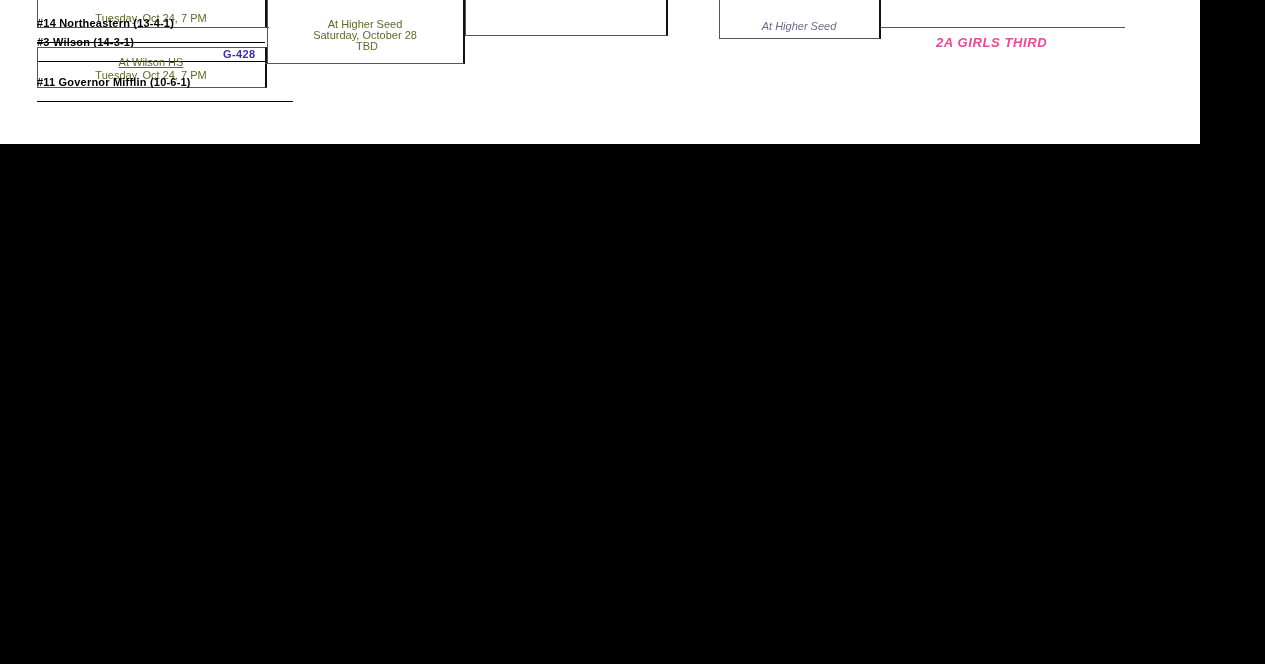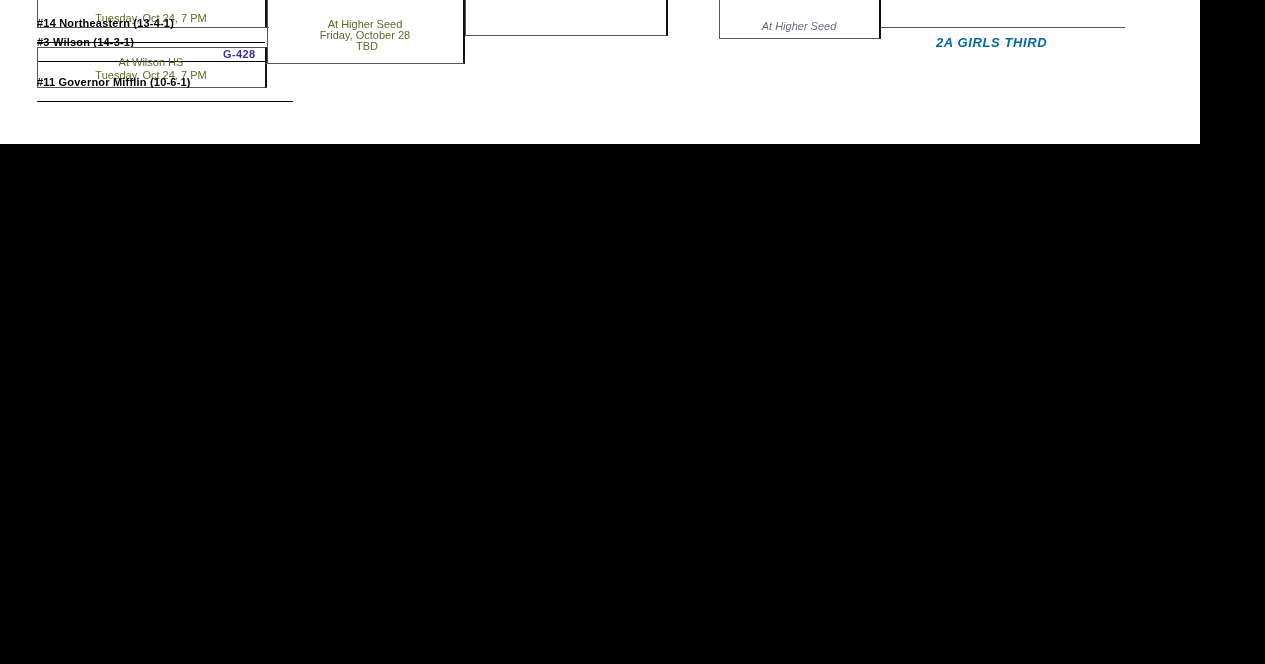--- a/index.html
+++ b/index.html
@@ -127,7 +127,7 @@
 
     <div class="meta" style="left:267px; top:2px; width:196px;">At Higher Seed</div>
 
-    <div class="meta" style="left:267px; top:13px; width:196px;">Friday, October 28</div>
+    <div class="meta" style="left:267px; top:13px; width:196px;">Saturday, October 28</div>
 
     <div class="meta" style="left:267px; top:24px; width:200px;">TBD</div>
 

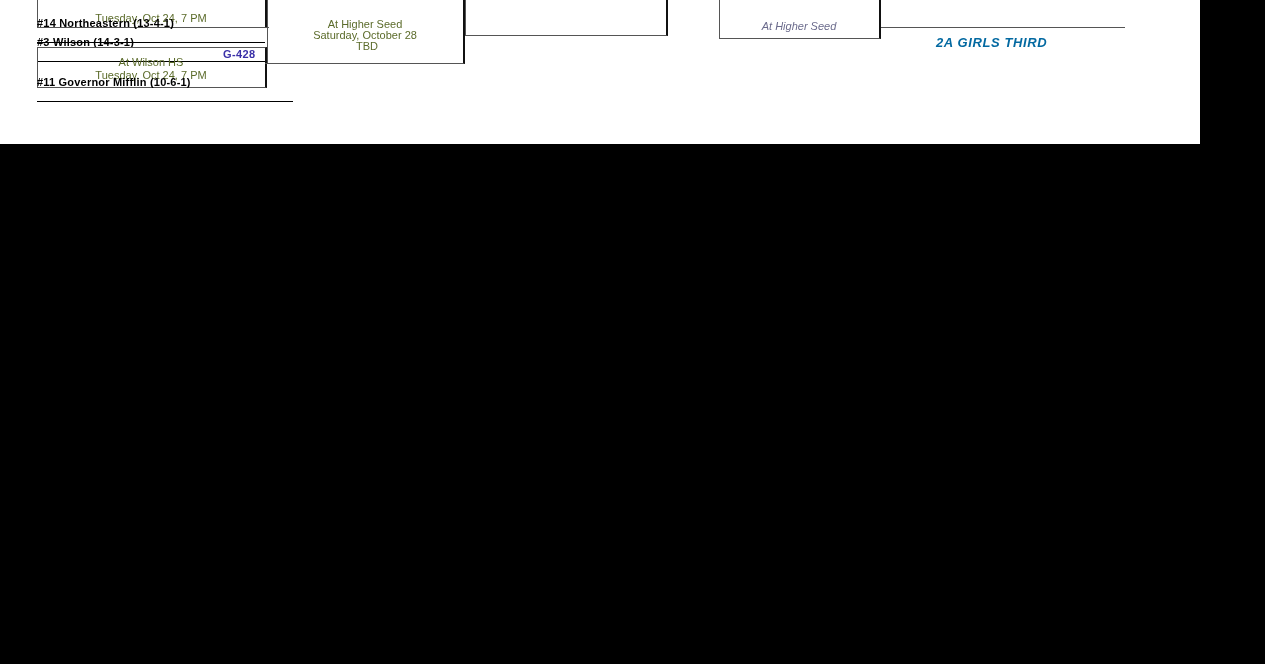--- a/index.html
+++ b/index.html
@@ -88,7 +88,7 @@
     font-size: 13px;
     font-weight: bold;
     font-style: italic;
-    color: #0369a1;
+    color: #ec4899;
     white-space: nowrap;
     letter-spacing: 0.6px;
   }

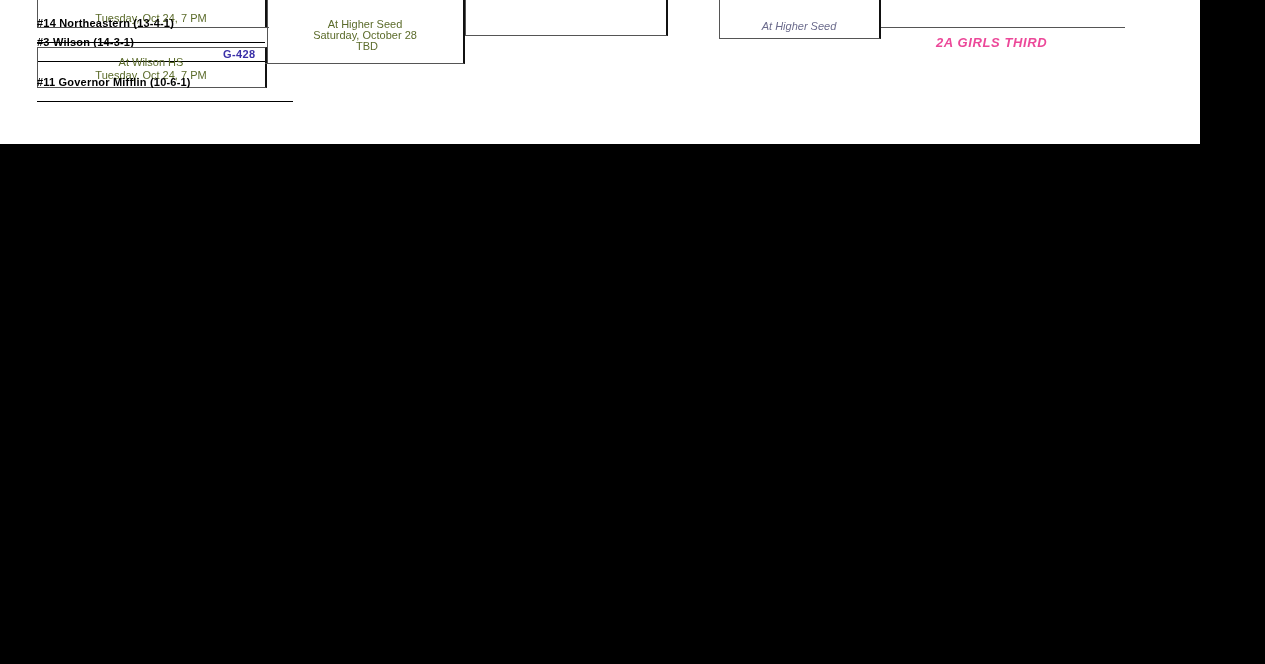--- a/index.html
+++ b/index.html
@@ -113,7 +113,7 @@
 
     <div class="gamecode" style="left:223px; top:32px;">G-428</div>
 
-    <div class="meta" style="left:37px; top:40px; width:228px;">At Wilson HS</div>
+    <div class="meta" style="left:37px; top:40px; width:228px;text-decoration:underline;">At Wilson HS</div>
 
     <div class="meta" style="left:37px; top:53px; width:228px;">Tuesday, Oct 24, 7 PM</div>
 

